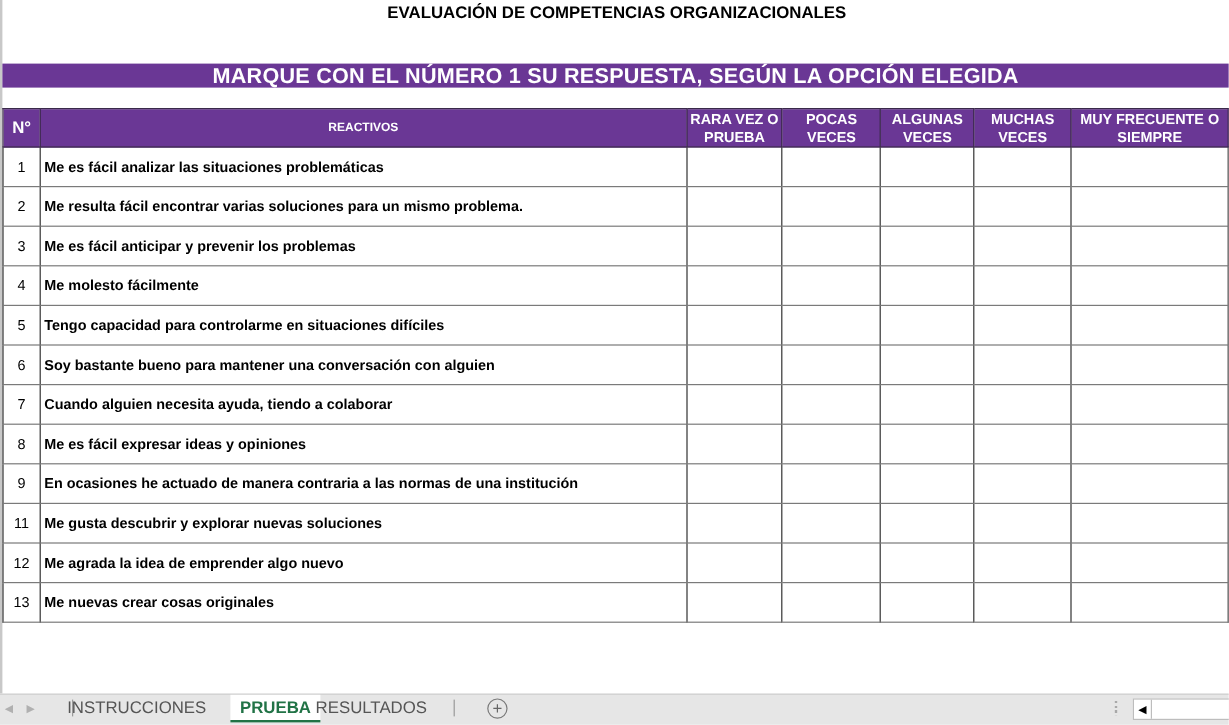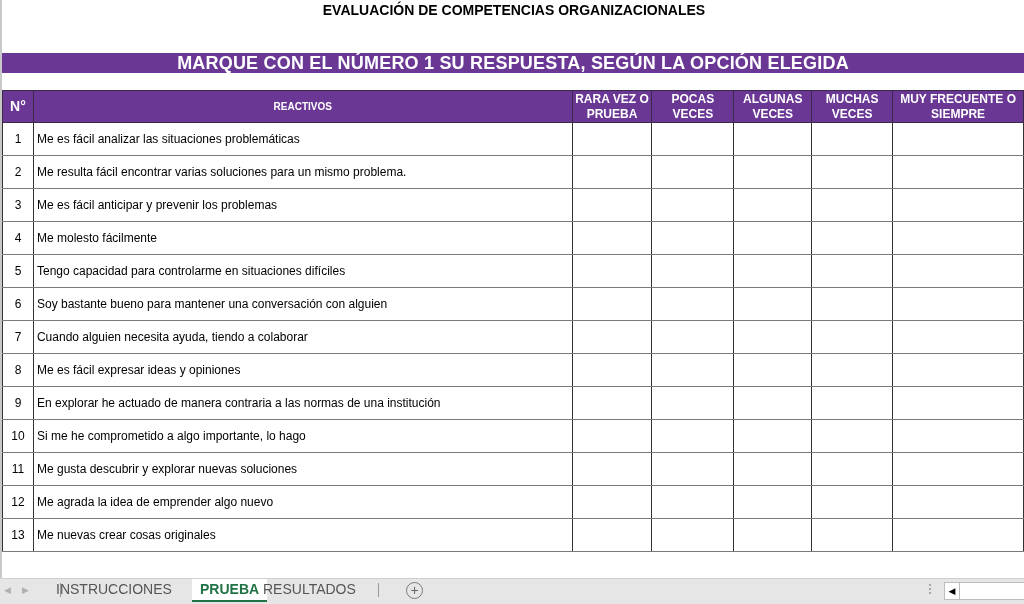--- a/index.html
+++ b/index.html
@@ -19,7 +19,7 @@
   table.grid td { border:1px solid #555; height:32px; padding:0; font-size:12px; color:#000; }
   table.grid tr td { border-left:1px solid #333; border-right:1px solid #333; border-top:1px solid #7a7a7a; border-bottom:1px solid #7a7a7a; }
   td.num { text-align:center; font-size:14px; }
-  td.text { font-weight:normal; padding-left:3px !important; white-space:nowrap; overflow:hidden; }
+  td.text { font-weight:bold; padding-left:3px !important; white-space:nowrap; overflow:hidden; }
   td.ans { background:#fff; }
   .tabbar { position:absolute; left:0; top:578px; width:1024px; height:26px; background:#e6e6e6;
             border-top:1px solid #cfcfcf; }

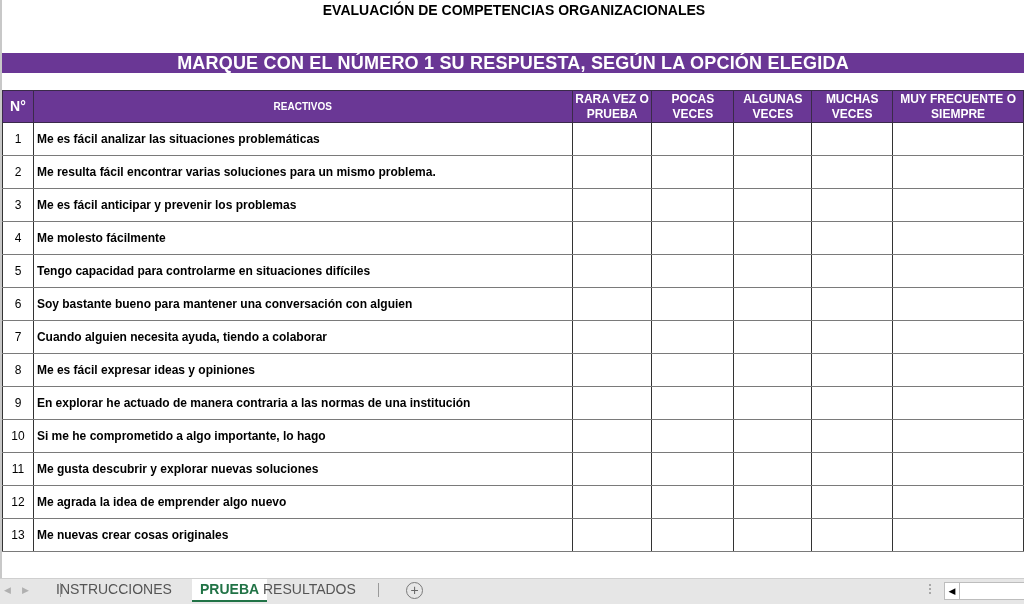--- a/index.html
+++ b/index.html
@@ -141,7 +141,7 @@
       </tr>
       <tr>
         <td class="num">9</td>
-        <td class="text">En explorar he actuado de manera contraria a las normas de una institución</td>
+        <td class="text">En ocasiones he actuado de manera contraria a las normas de una institución</td>
         <td class="ans"></td>
         <td class="ans"></td>
         <td class="ans"></td>

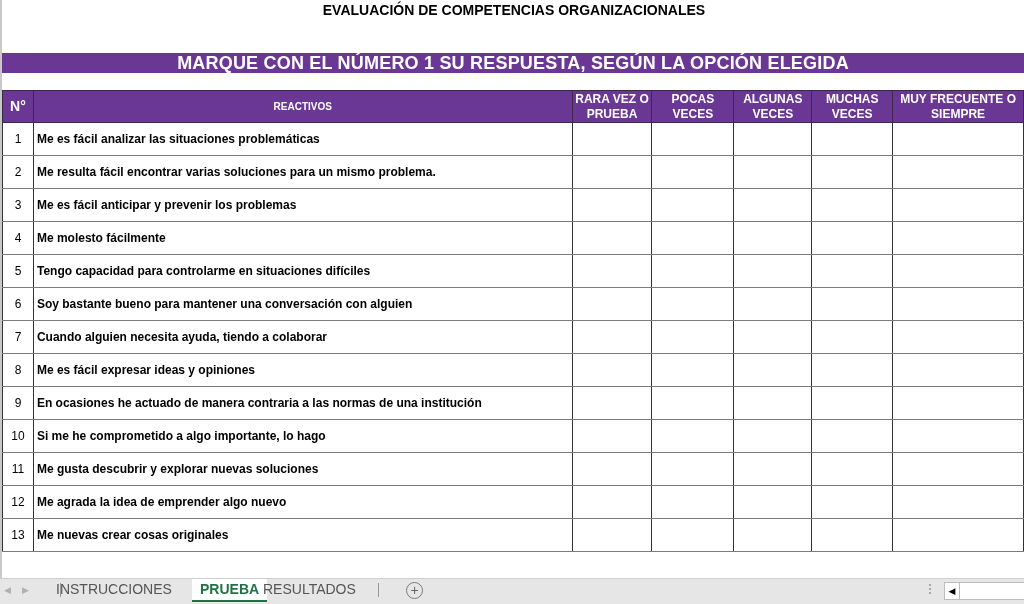--- a/index.html
+++ b/index.html
@@ -149,15 +149,6 @@
         <td class="ans"></td>
       </tr>
       <tr>
-        <td class="num">10</td>
-        <td class="text">Si me he comprometido a algo importante, lo hago</td>
-        <td class="ans"></td>
-        <td class="ans"></td>
-        <td class="ans"></td>
-        <td class="ans"></td>
-        <td class="ans"></td>
-      </tr>
-      <tr>
         <td class="num">11</td>
         <td class="text">Me gusta descubrir y explorar nuevas soluciones</td>
         <td class="ans"></td>

